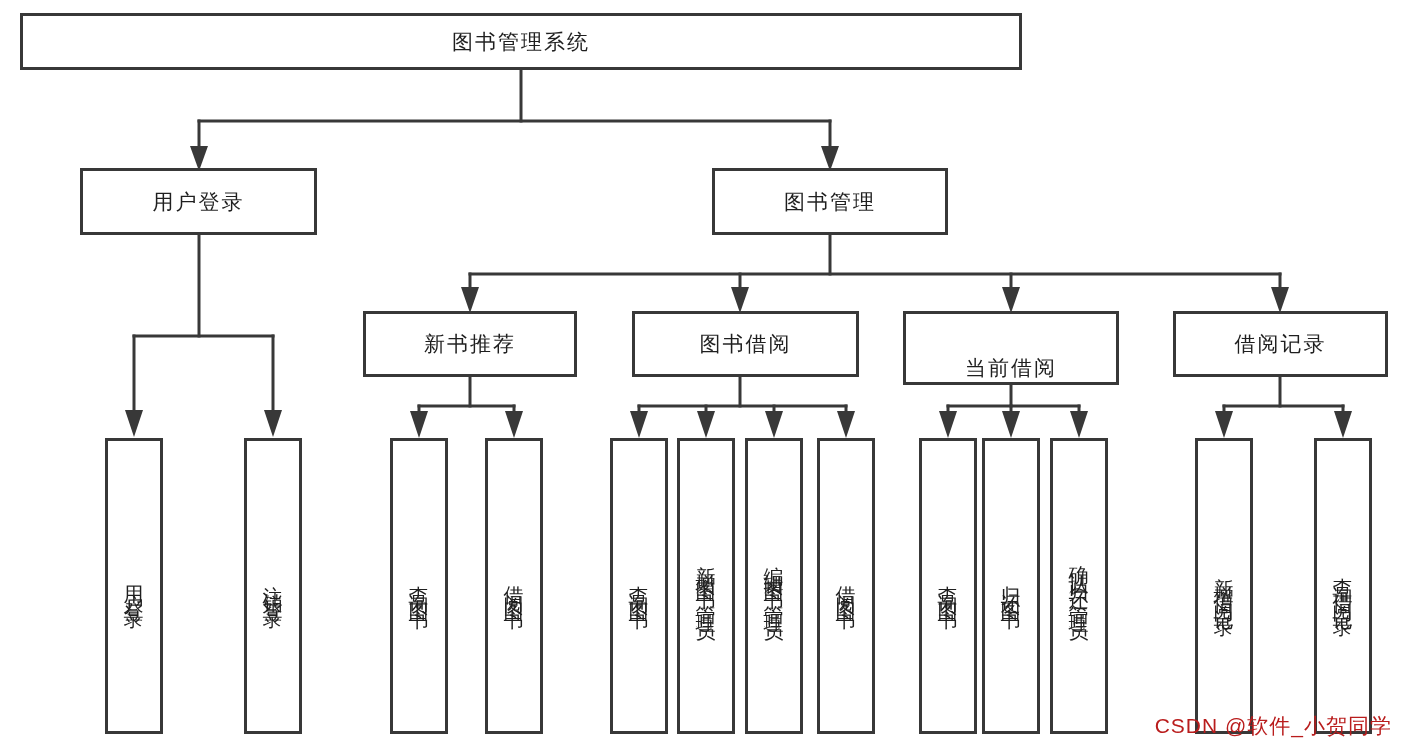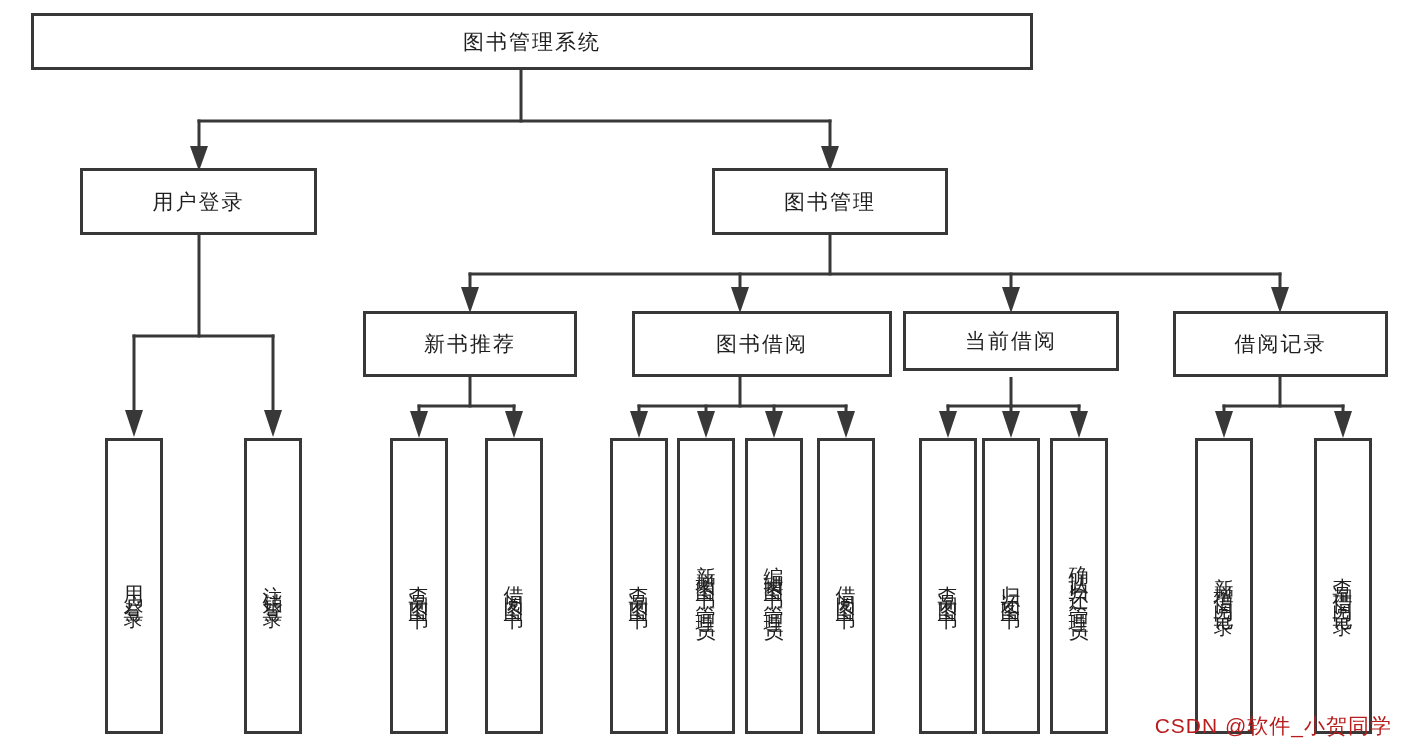--- a/index.html
+++ b/index.html
@@ -123,7 +123,7 @@
     <polygon points="1334,411 1352,411 1343,438" stroke="none"></polygon>
   </svg>
 
-  <div class="box" style="left:31px; top:13px; width:1002px; height:57px;">
+  <div class="box" style="left:20px; top:13px; width:1002px; height:57px;">
     <span class="h-label">图书管理系统</span>
   </div>
 

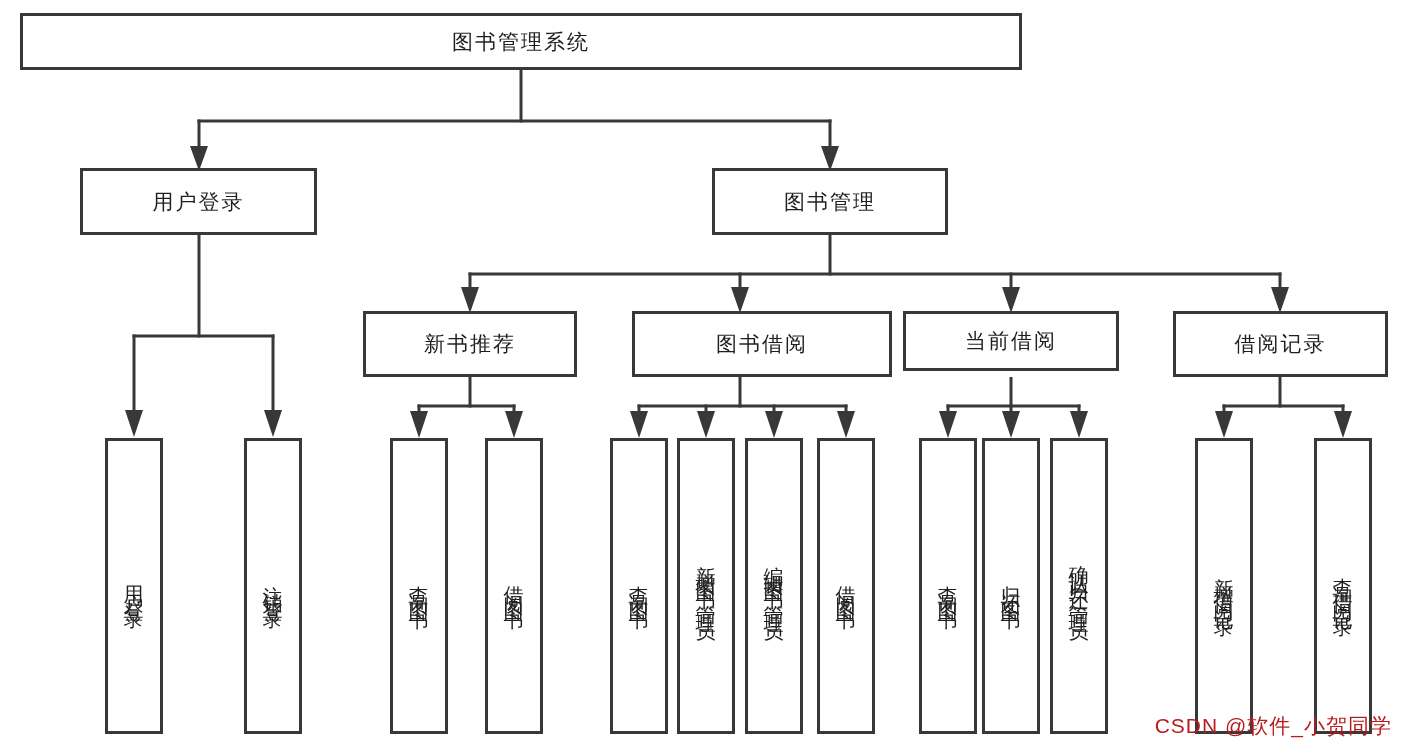--- a/index.html
+++ b/index.html
@@ -137,7 +137,7 @@
   <div class="box" style="left:363px; top:311px; width:214px; height:66px;">
     <span class="h-label">新书推荐</span>
   </div>
-  <div class="box" style="left:632px; top:311px; width:260px; height:66px;">
+  <div class="box" style="left:632px; top:311px; width:227px; height:66px;">
     <span class="h-label">图书借阅</span>
   </div>
   <div class="box" style="left:903px; top:311px; width:216px; height:60px;">

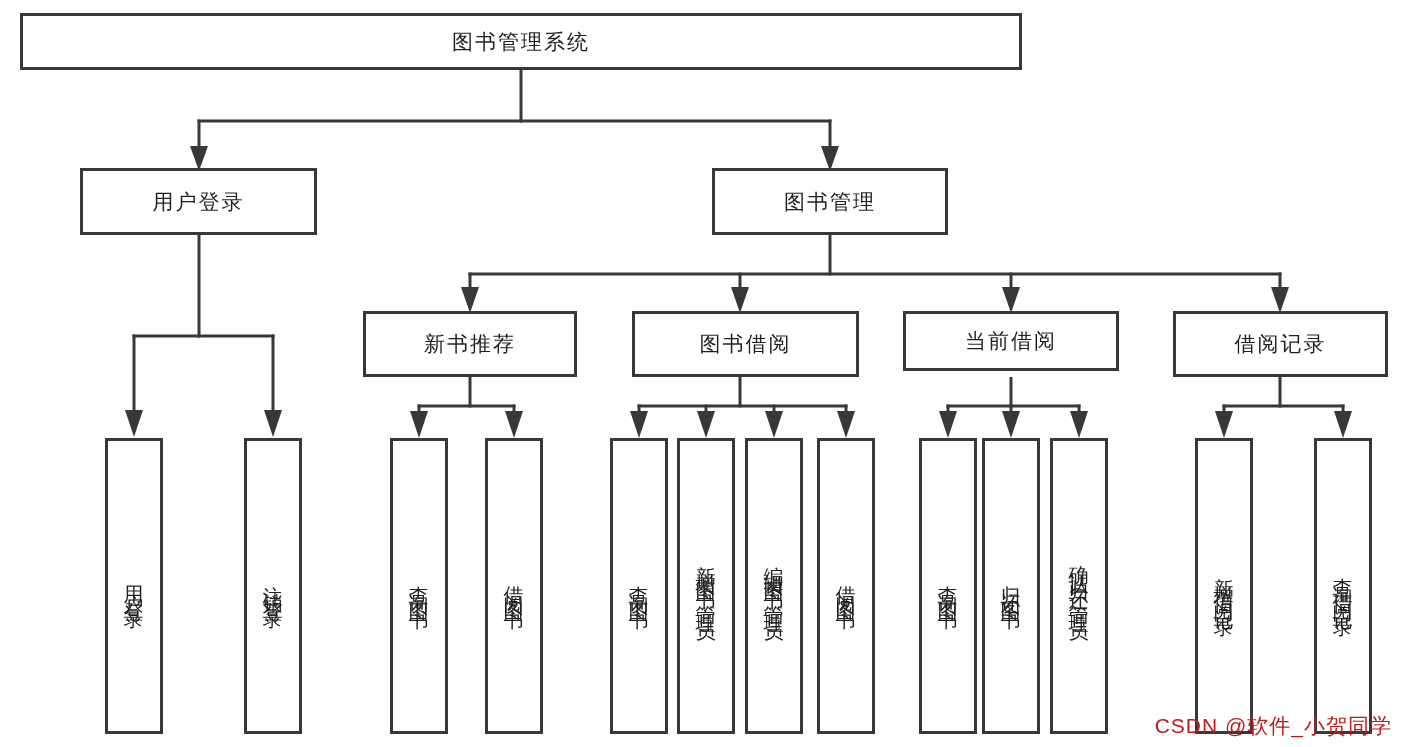--- a/index.html
+++ b/index.html
@@ -140,7 +140,7 @@
   <div class="box" style="left:632px; top:311px; width:227px; height:66px;">
     <span class="h-label">图书借阅</span>
   </div>
-  <div class="box" style="left:903px; top:311px; width:216px; height:60px;">
+  <div class="box" style="left:903px; top:311px; width:216px; height:74px;align-items:flex-end;">
     <span class="h-label">当前借阅</span>
   </div>
   <div class="box" style="left:1173px; top:311px; width:215px; height:66px;">

